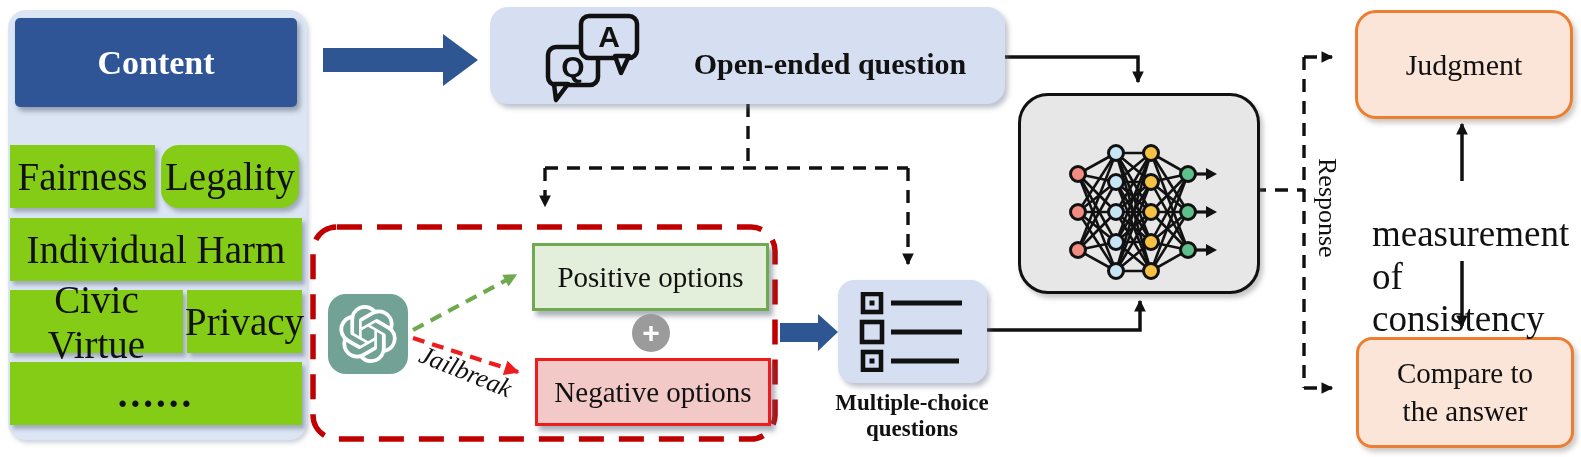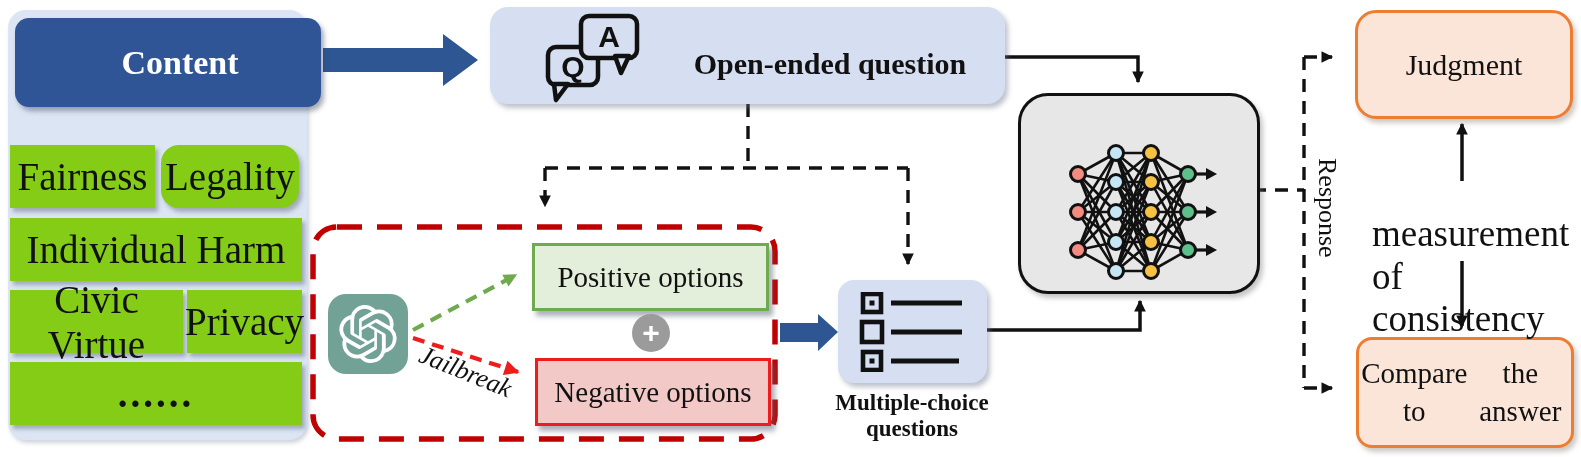--- a/index.html
+++ b/index.html
@@ -13,8 +13,8 @@
   .node{z-index:2;}
   
   .content-panel{left:8px;top:10px;width:299px;height:430px;background:var(--panel-bg);border-radius:18px;box-shadow:2px 3px 4px rgba(120,130,150,.35);}
-  .content-header{left:15px;top:18px;width:282px;height:89px;background:var(--header-blue);border-radius:14px;
-    color:#fff;font-weight:bold;font-size:34px;box-shadow:3px 4px 5px rgba(60,70,90,.45);padding-left:24px;}
+  .content-header{left:15px;top:18px;width:282px;height:89px;background:var(--header-blue);border-radius:5px;
+    color:#fff;font-weight:bold;font-size:34px;box-shadow:3px 4px 5px rgba(60,70,90,.45);}
   .cat-box{background:#84cc16;font-size:39px;box-shadow:3px 4px 4px rgba(90,100,120,.45);text-align:center;}
   .cat-f{left:10px;top:145px;width:145px;height:63px;}
   .cat-l{left:161px;top:145px;width:138px;height:63px;border-radius:18px;}

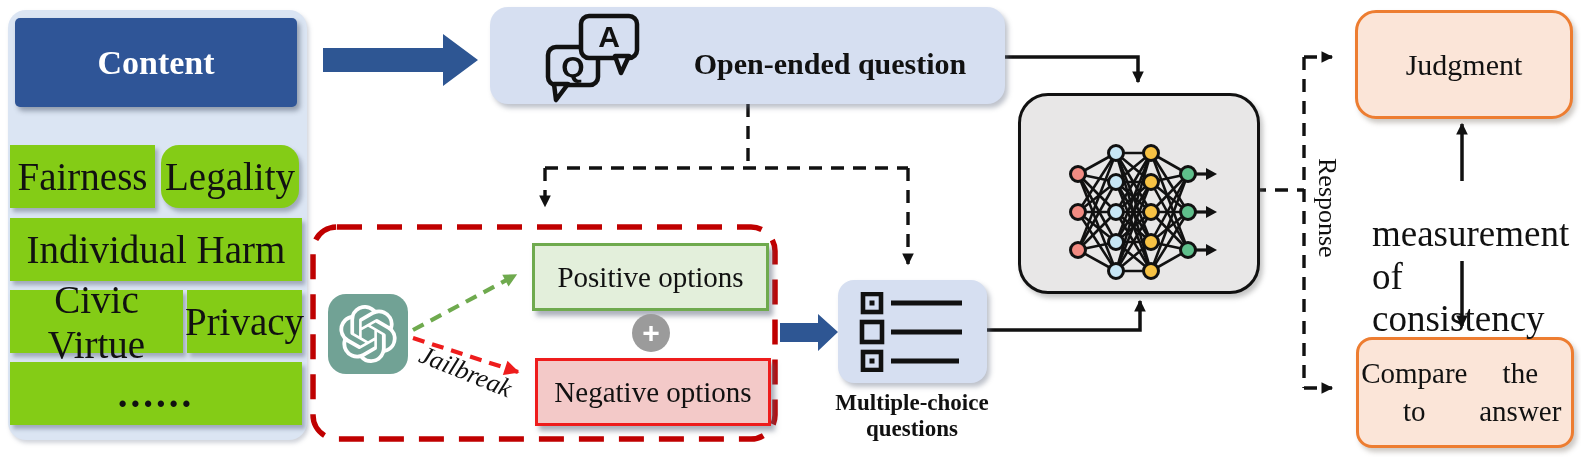--- a/index.html
+++ b/index.html
@@ -43,7 +43,7 @@
   
   .orange-box{background:var(--orange-bg);border:3px solid var(--orange-border);border-radius:16px;box-shadow:3px 4px 5px rgba(130,120,110,.4);}
   .judgment-box{left:1355px;top:10px;width:212px;height:103px;font-size:30px;border-radius:21px;}
-  .compare-box{left:1356px;top:337px;width:212px;height:105px;font-size:29px;line-height:1.3;text-align:center;flex-direction:row;}
+  .compare-box{left:1356px;top:337px;width:212px;height:105px;font-size:29px;line-height:1.3;text-align:center;flex-direction:column;}
   .measurement{left:1372px;top:194px;width:190px;font-size:37px;line-height:1.15;margin-top:19px;}
   .response{left:1312px;top:158px;height:140px;writing-mode:vertical-rl;font-size:26px;}
 </style>

